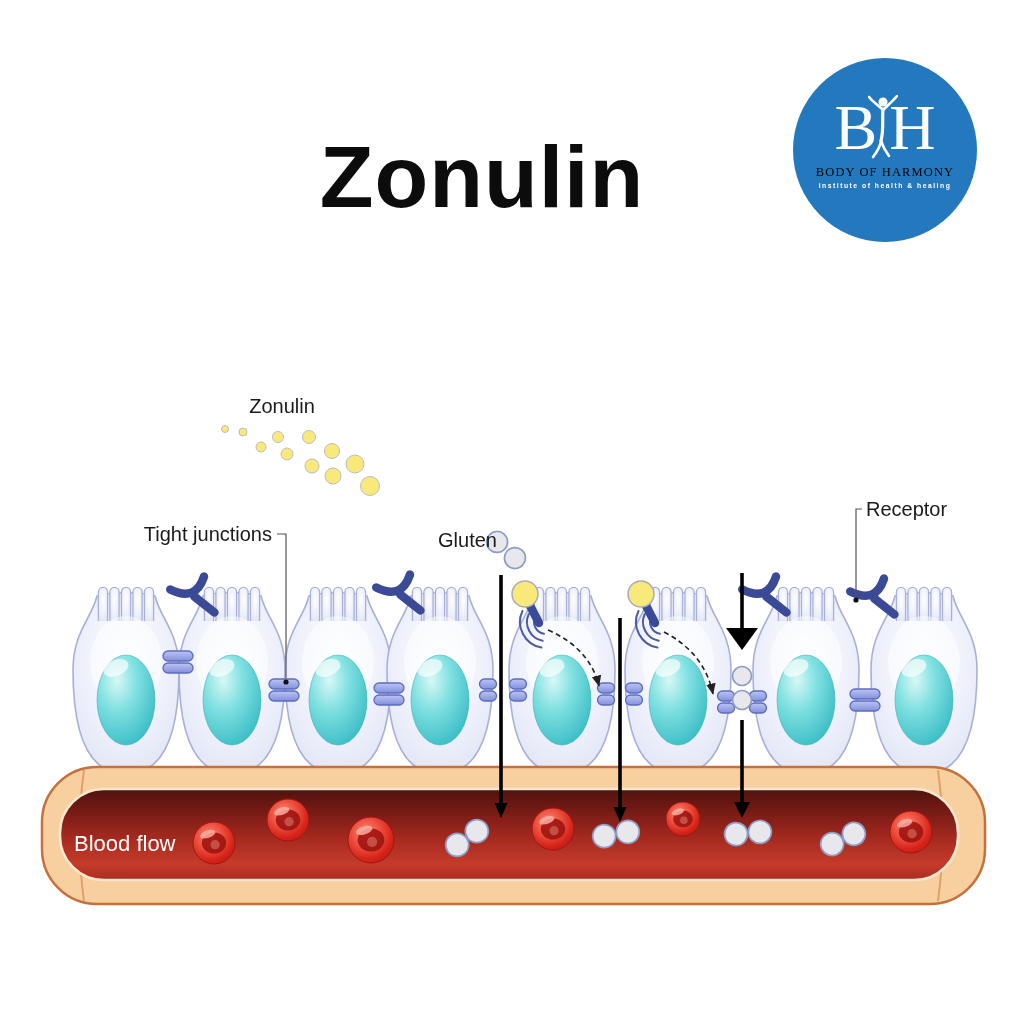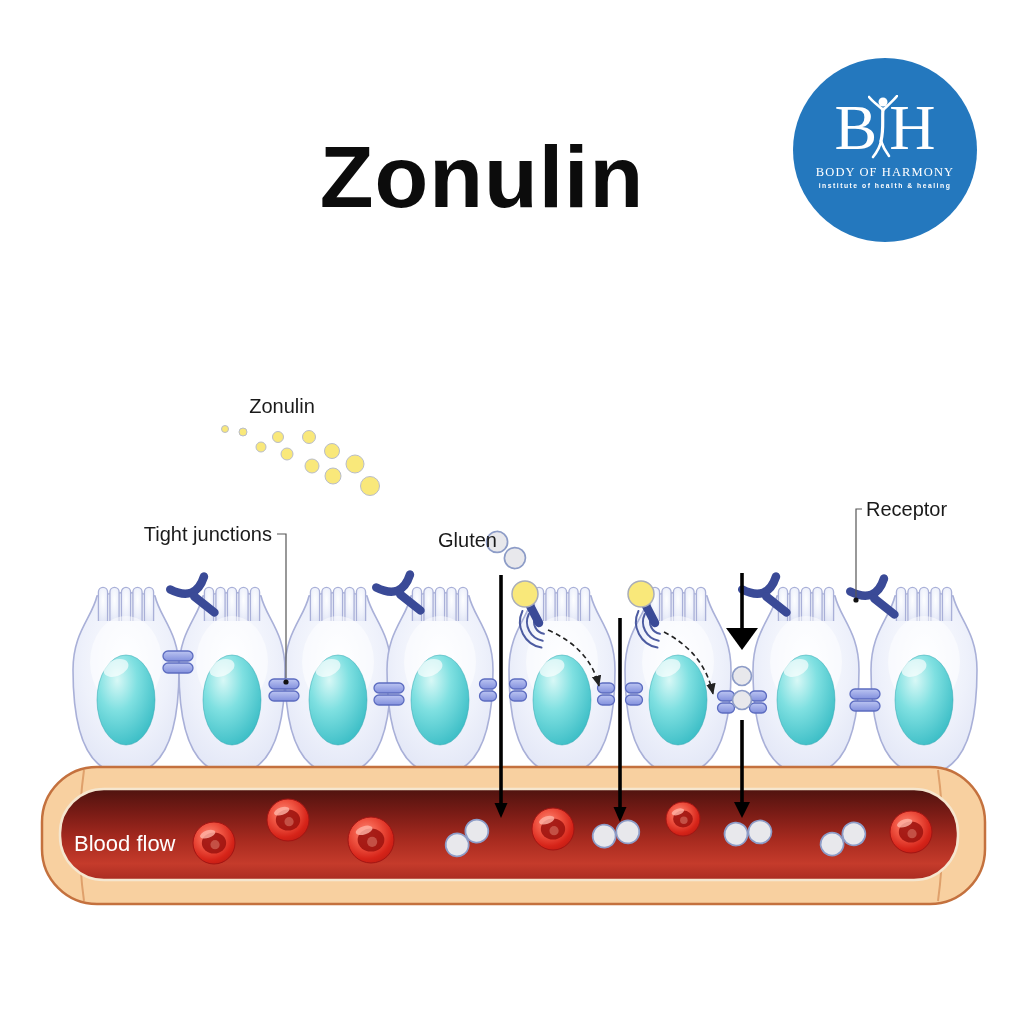--- a/index.html
+++ b/index.html
@@ -15,7 +15,7 @@
              font-family:"Liberation Serif",serif;font-size:64px;line-height:.92;color:#fff;}
   .logo-fig{margin:0 -9px;position:relative;top:3px;}
   .logo-name{font-family:"Liberation Serif",serif;font-size:12.5px;letter-spacing:1.1px;
-             color:#ffffff;margin-top:7px;white-space:nowrap;}
+             color:#000000;margin-top:7px;white-space:nowrap;}
   .logo-tagline{font-family:"Liberation Sans",sans-serif;font-size:6.8px;font-weight:bold;
                 letter-spacing:1.5px;color:#fff;margin-top:2px;white-space:nowrap;}
   #diag{position:absolute;left:0;top:0;width:1024px;height:1024px;}

